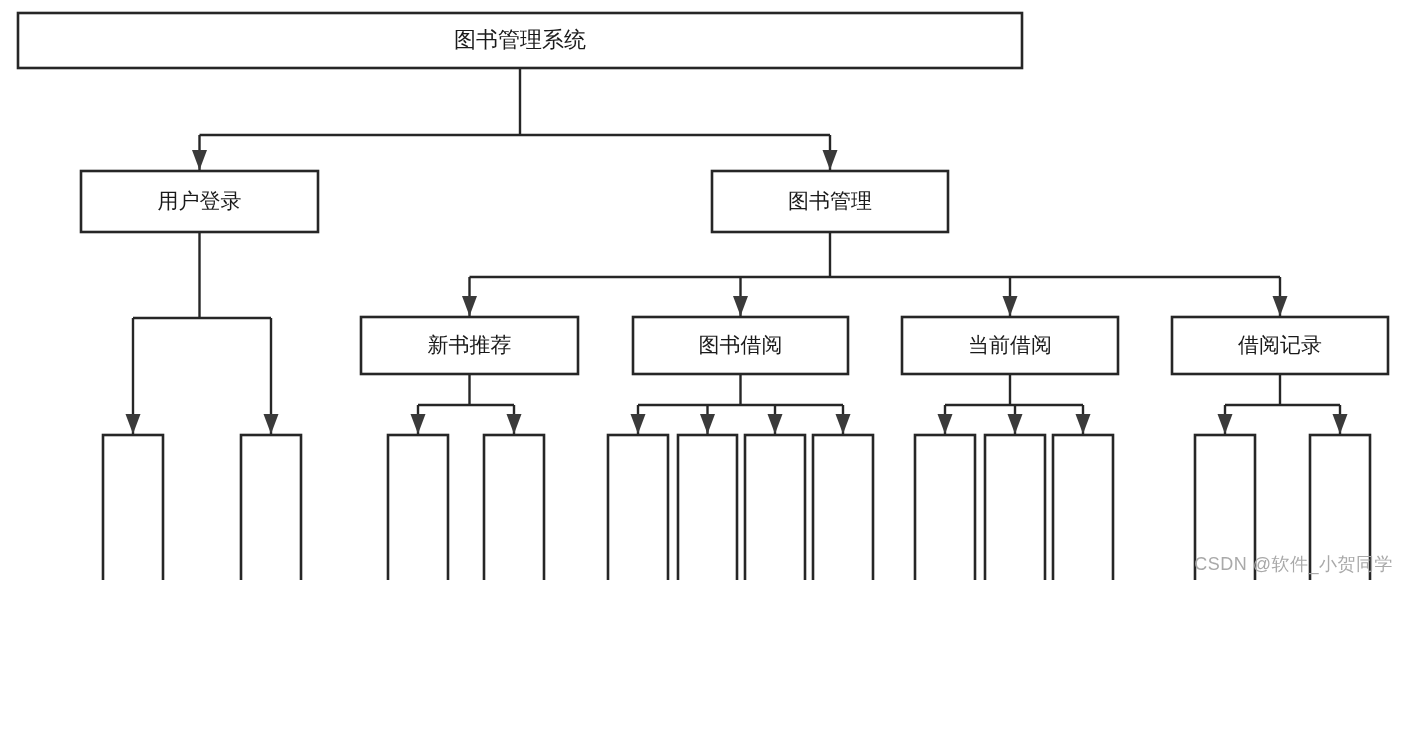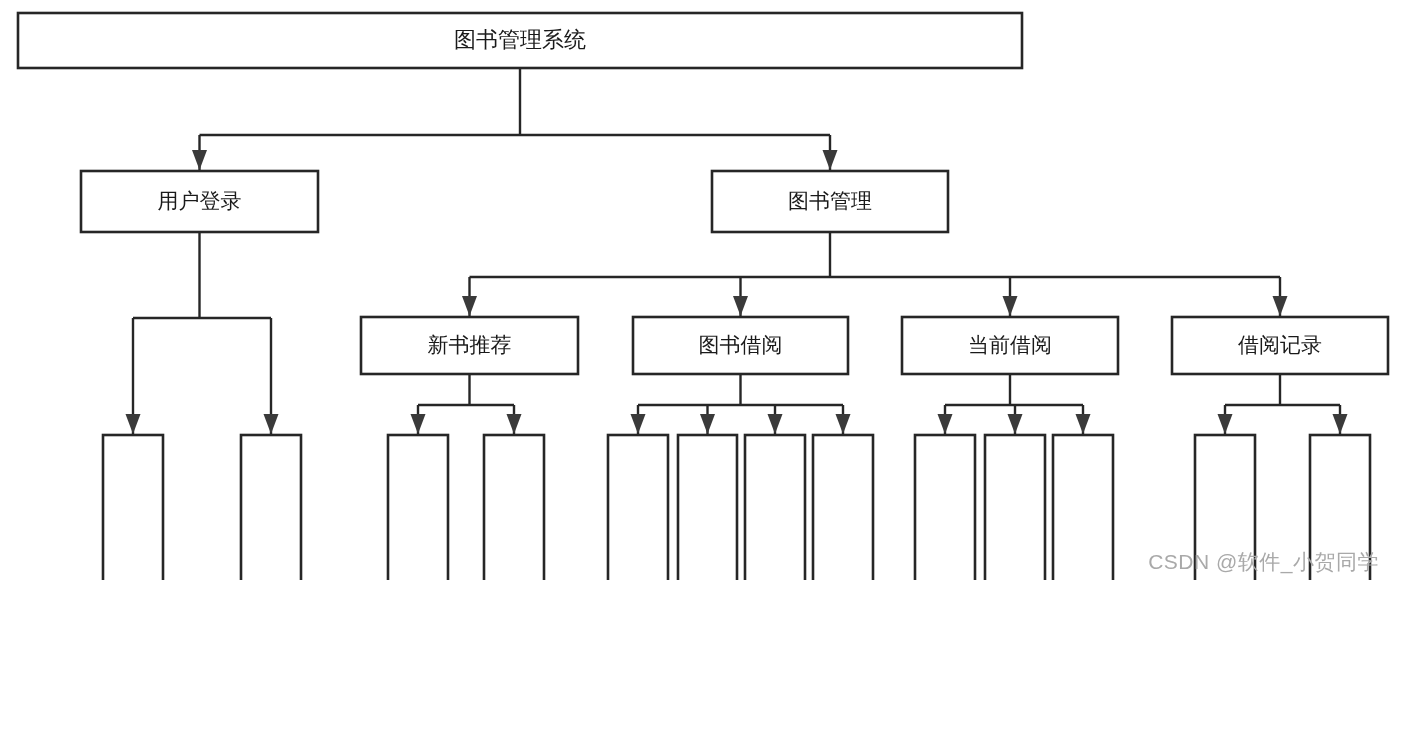--- a/index.html
+++ b/index.html
@@ -64,10 +64,10 @@
   }
   #watermark {
     position: absolute;
-    right: 26px;
+    right: 12px;
     bottom: 4px;
     font-family: "Liberation Sans", "DejaVu Sans", sans-serif;
-    font-size: 21px;
+    font-size: 18px;
     color: #a9a9a9;
     letter-spacing: 0.5px;
     white-space: nowrap;

